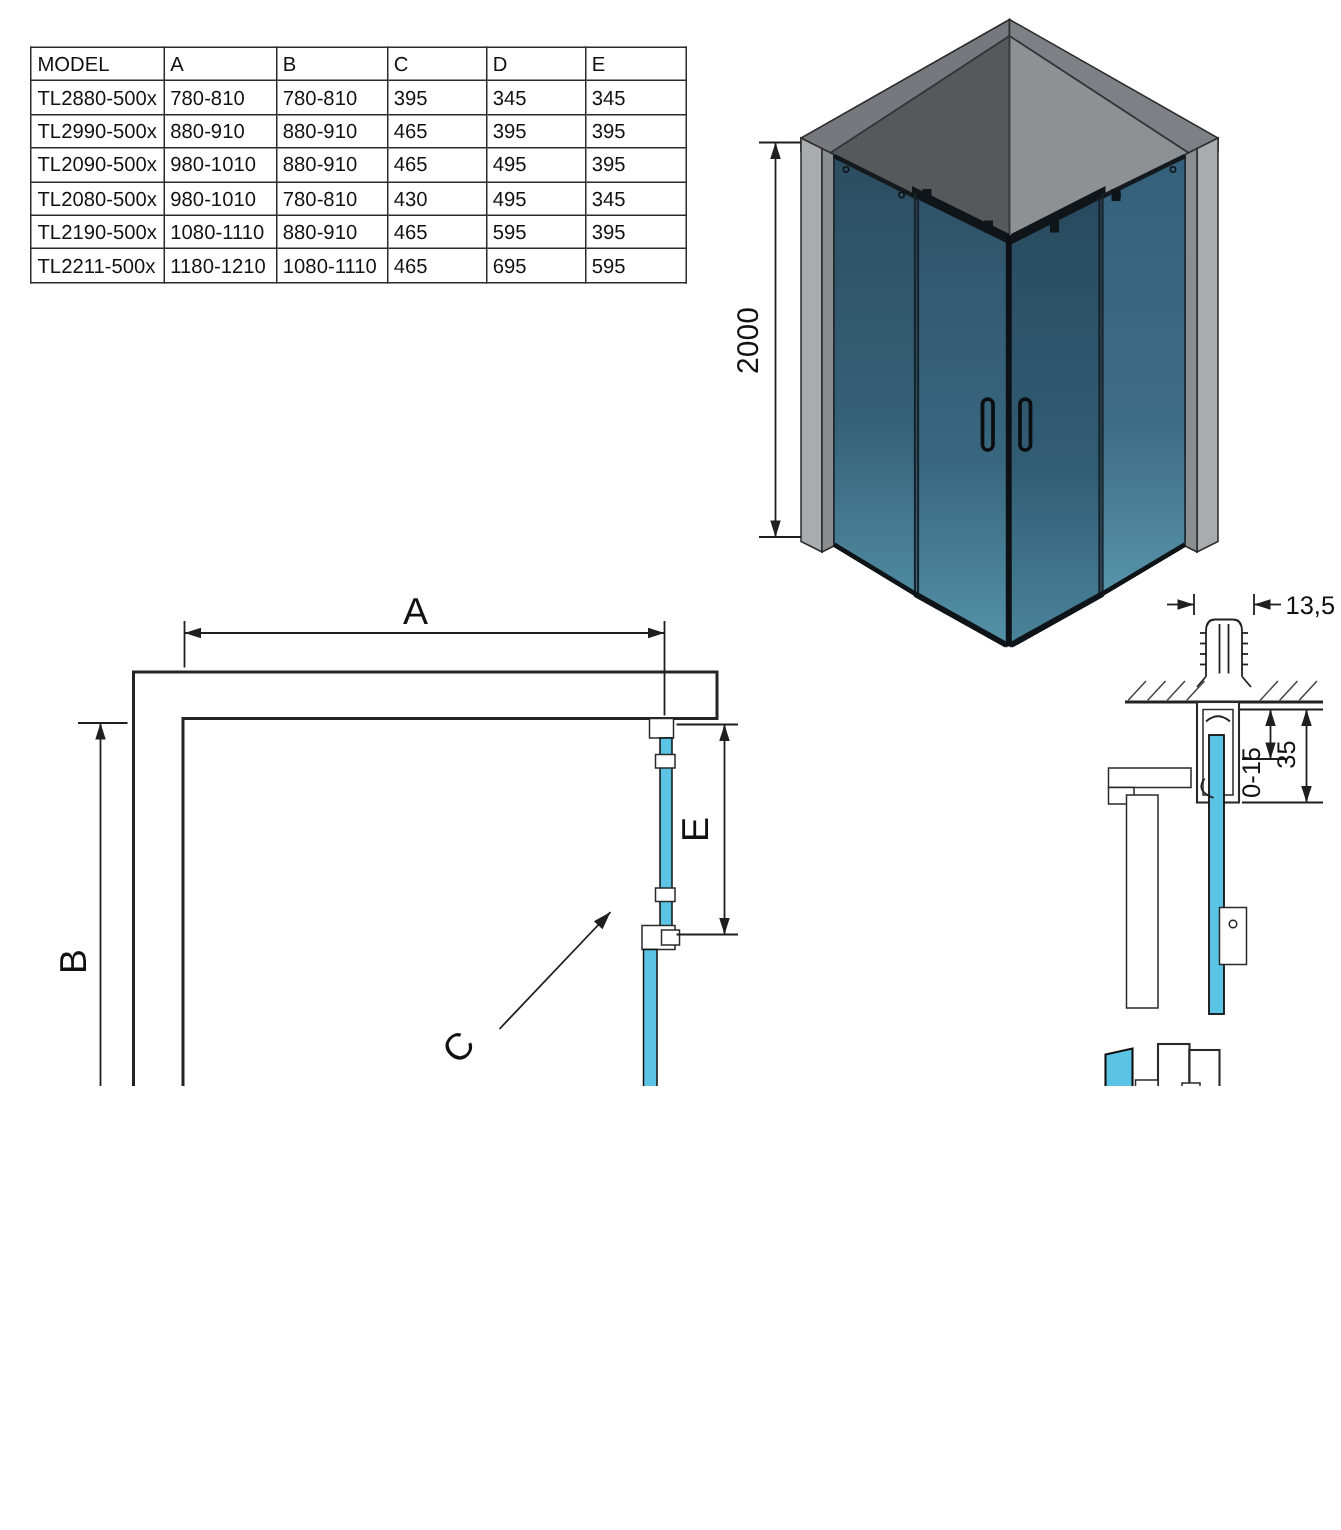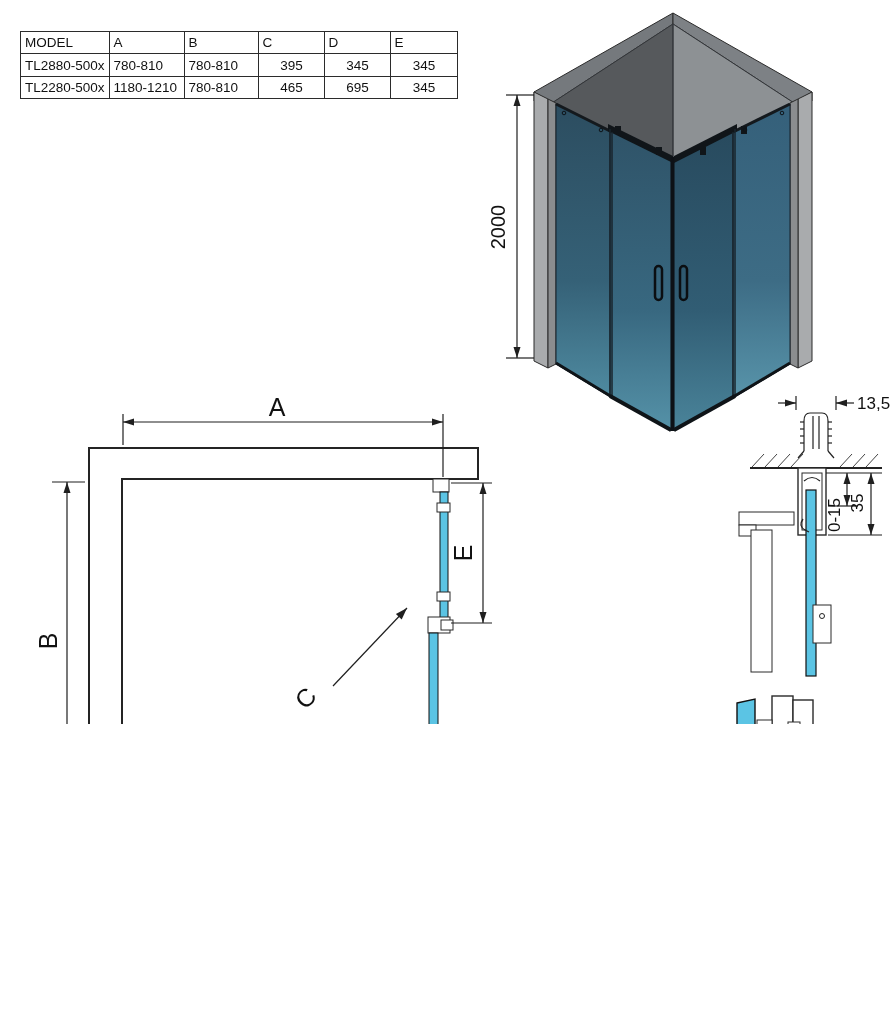--- a/index.html
+++ b/index.html
@@ -12,7 +12,7 @@
              font-weight:400;white-space:nowrap;overflow:hidden;}
   table.spec th{text-align:left;}
   table.spec td{text-align:left;}
-  table.spec td.num{text-align:center;padding-right:3px;}
+  table.spec td.num{text-align:left;padding-right:3px;}
   svg{position:absolute;overflow:visible;}
   .ln{stroke:#1f1f1f;stroke-width:1.2;fill:none;}
   .thin{stroke:#444;stroke-width:1;fill:none;}

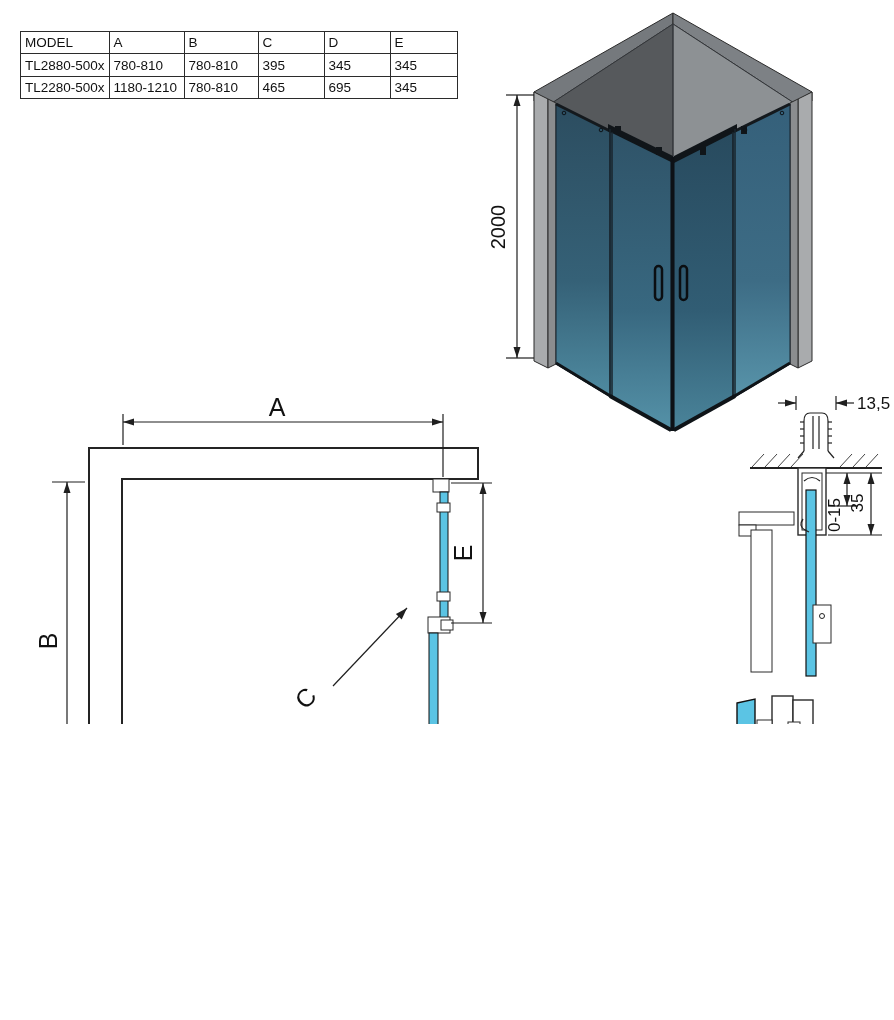--- a/index.html
+++ b/index.html
@@ -56,6 +56,14 @@
           <td class="num">345</td>
         </tr>
         <tr>
+          <td>TL2990-500x</td>
+          <td>880-910</td>
+          <td>880-910</td>
+          <td class="num">465</td>
+          <td class="num">395</td>
+          <td class="num">395</td>
+        </tr>
+        <tr>
           <td>TL2280-500x</td>
           <td>1180-1210</td>
           <td>780-810</td>

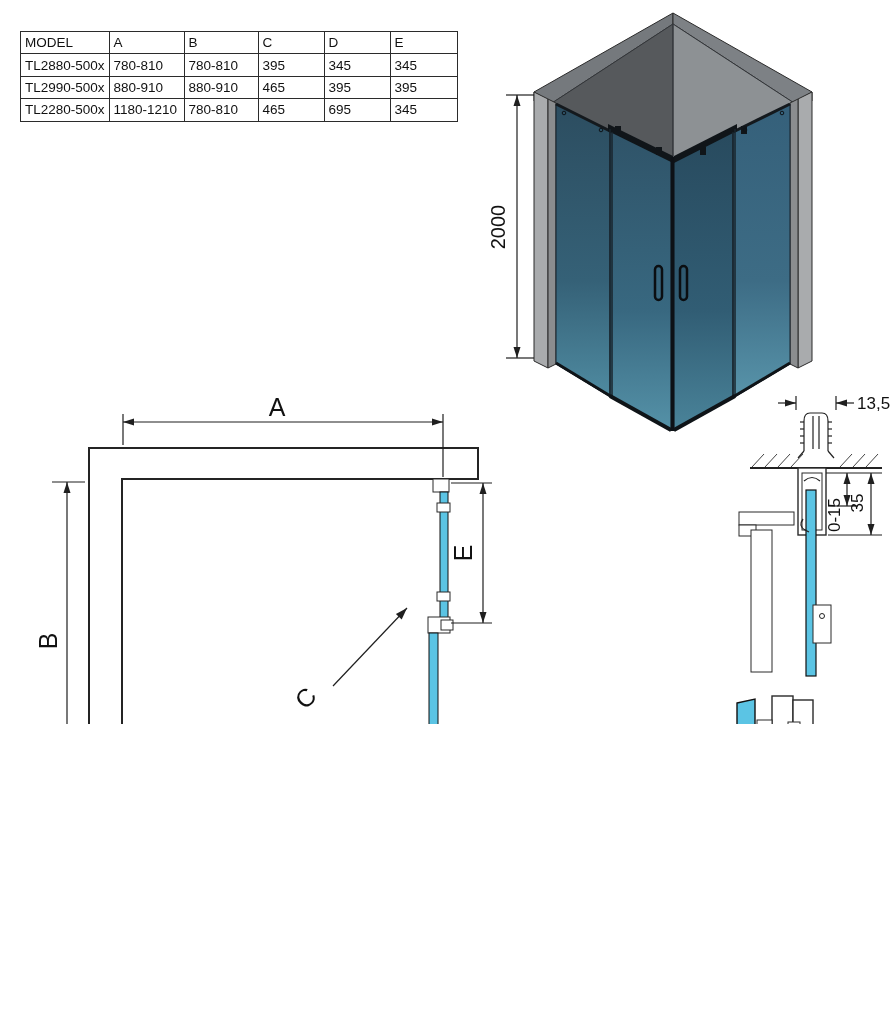--- a/index.html
+++ b/index.html
@@ -64,6 +64,14 @@
           <td class="num">395</td>
         </tr>
         <tr>
+          <td>TL2090-500x</td>
+          <td>980-1010</td>
+          <td>880-910</td>
+          <td class="num">465</td>
+          <td class="num">495</td>
+          <td class="num">395</td>
+        </tr>
+        <tr>
           <td>TL2280-500x</td>
           <td>1180-1210</td>
           <td>780-810</td>

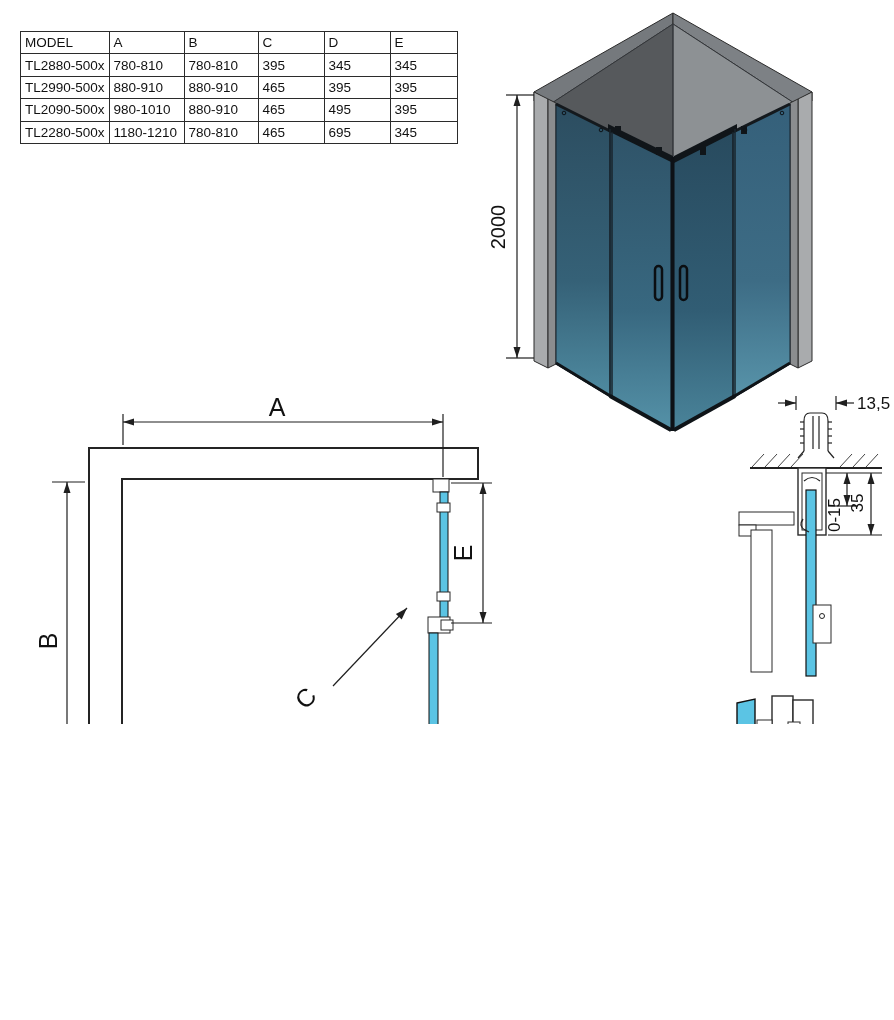--- a/index.html
+++ b/index.html
@@ -72,6 +72,14 @@
           <td class="num">395</td>
         </tr>
         <tr>
+          <td>TL2080-500x</td>
+          <td>980-1010</td>
+          <td>780-810</td>
+          <td class="num">430</td>
+          <td class="num">495</td>
+          <td class="num">345</td>
+        </tr>
+        <tr>
           <td>TL2280-500x</td>
           <td>1180-1210</td>
           <td>780-810</td>

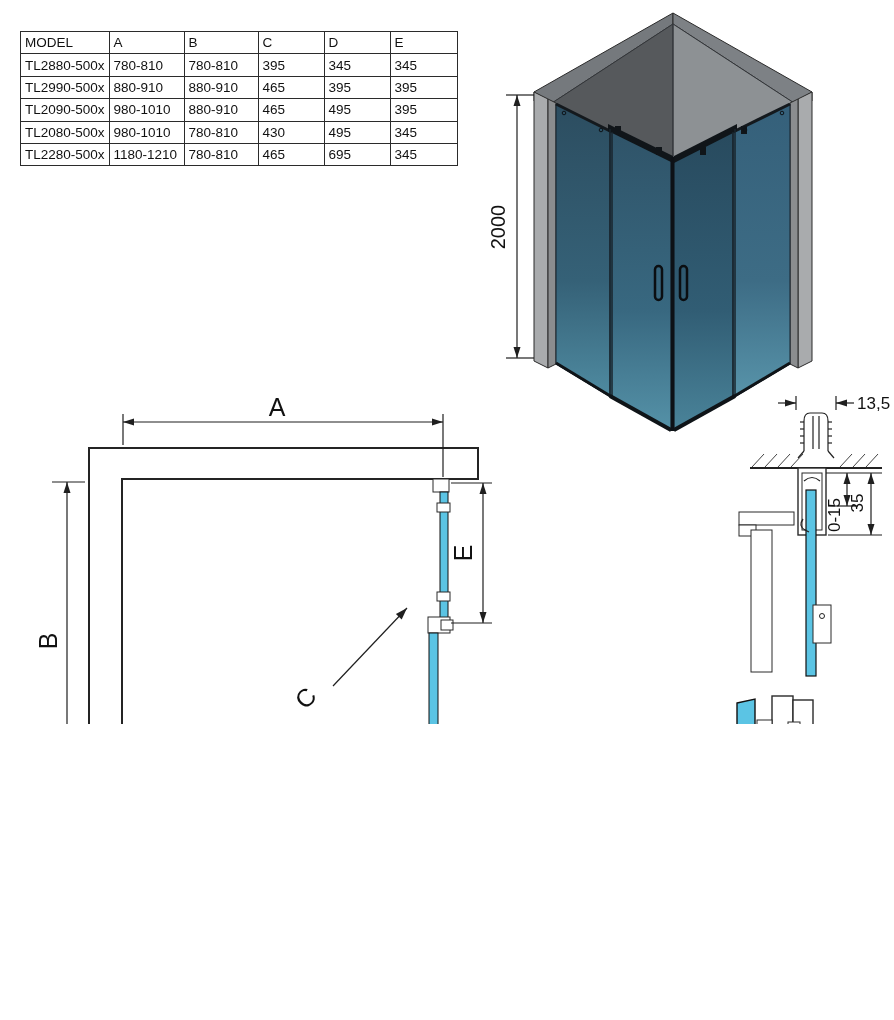--- a/index.html
+++ b/index.html
@@ -78,6 +78,14 @@
           <td class="num">430</td>
           <td class="num">495</td>
           <td class="num">345</td>
+        </tr>
+        <tr>
+          <td>TL2190-500x</td>
+          <td>1080-1110</td>
+          <td>880-910</td>
+          <td class="num">465</td>
+          <td class="num">595</td>
+          <td class="num">395</td>
         </tr>
         <tr>
           <td>TL2280-500x</td>

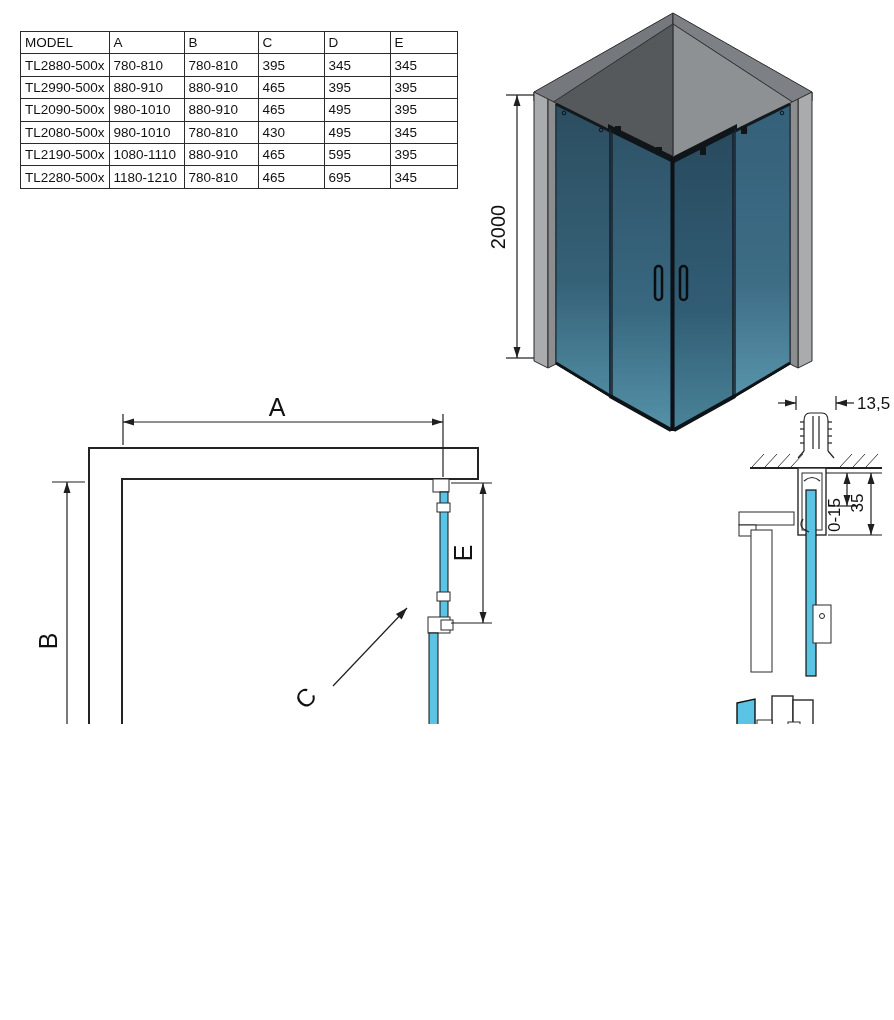--- a/index.html
+++ b/index.html
@@ -86,6 +86,14 @@
           <td class="num">465</td>
           <td class="num">595</td>
           <td class="num">395</td>
+        </tr>
+        <tr>
+          <td>TL2211-500x</td>
+          <td>1180-1210</td>
+          <td>1080-1110</td>
+          <td class="num">465</td>
+          <td class="num">695</td>
+          <td class="num">595</td>
         </tr>
         <tr>
           <td>TL2280-500x</td>

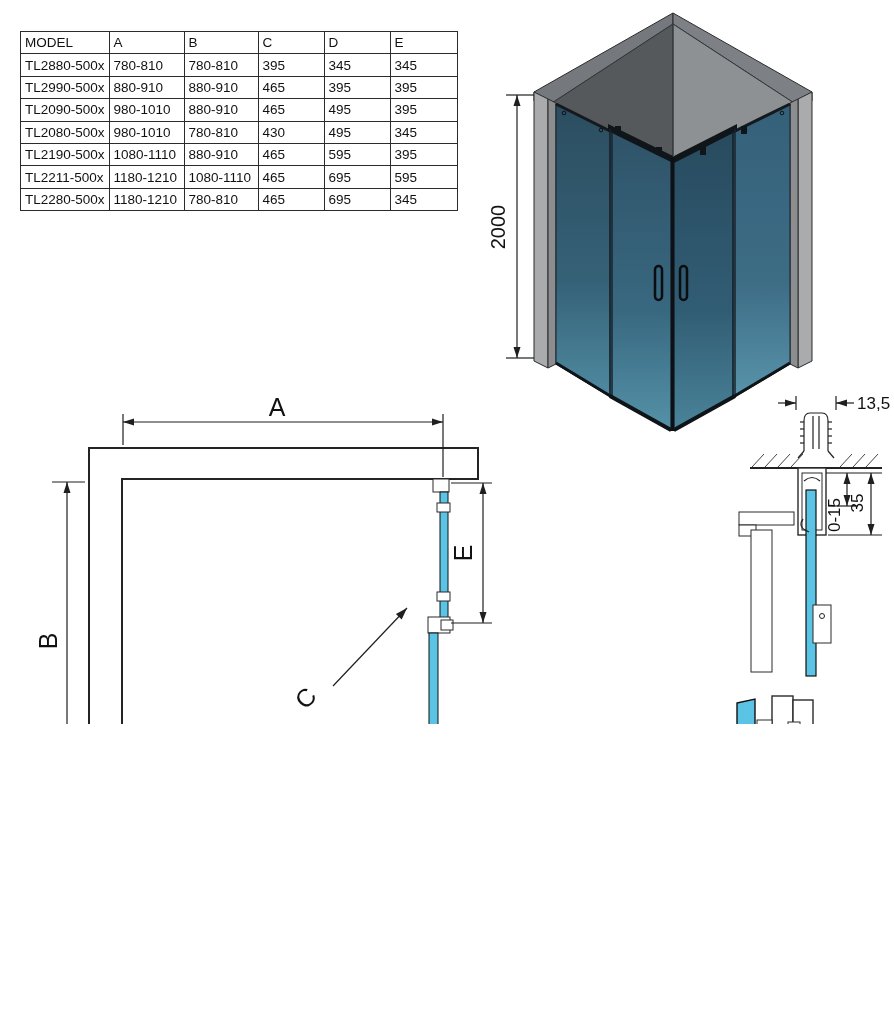--- a/index.html
+++ b/index.html
@@ -94,14 +94,6 @@
           <td class="num">465</td>
           <td class="num">695</td>
           <td class="num">595</td>
-        </tr>
-        <tr>
-          <td>TL2280-500x</td>
-          <td>1180-1210</td>
-          <td>780-810</td>
-          <td class="num">465</td>
-          <td class="num">695</td>
-          <td class="num">345</td>
         </tr>
       </tbody>
   </table>

